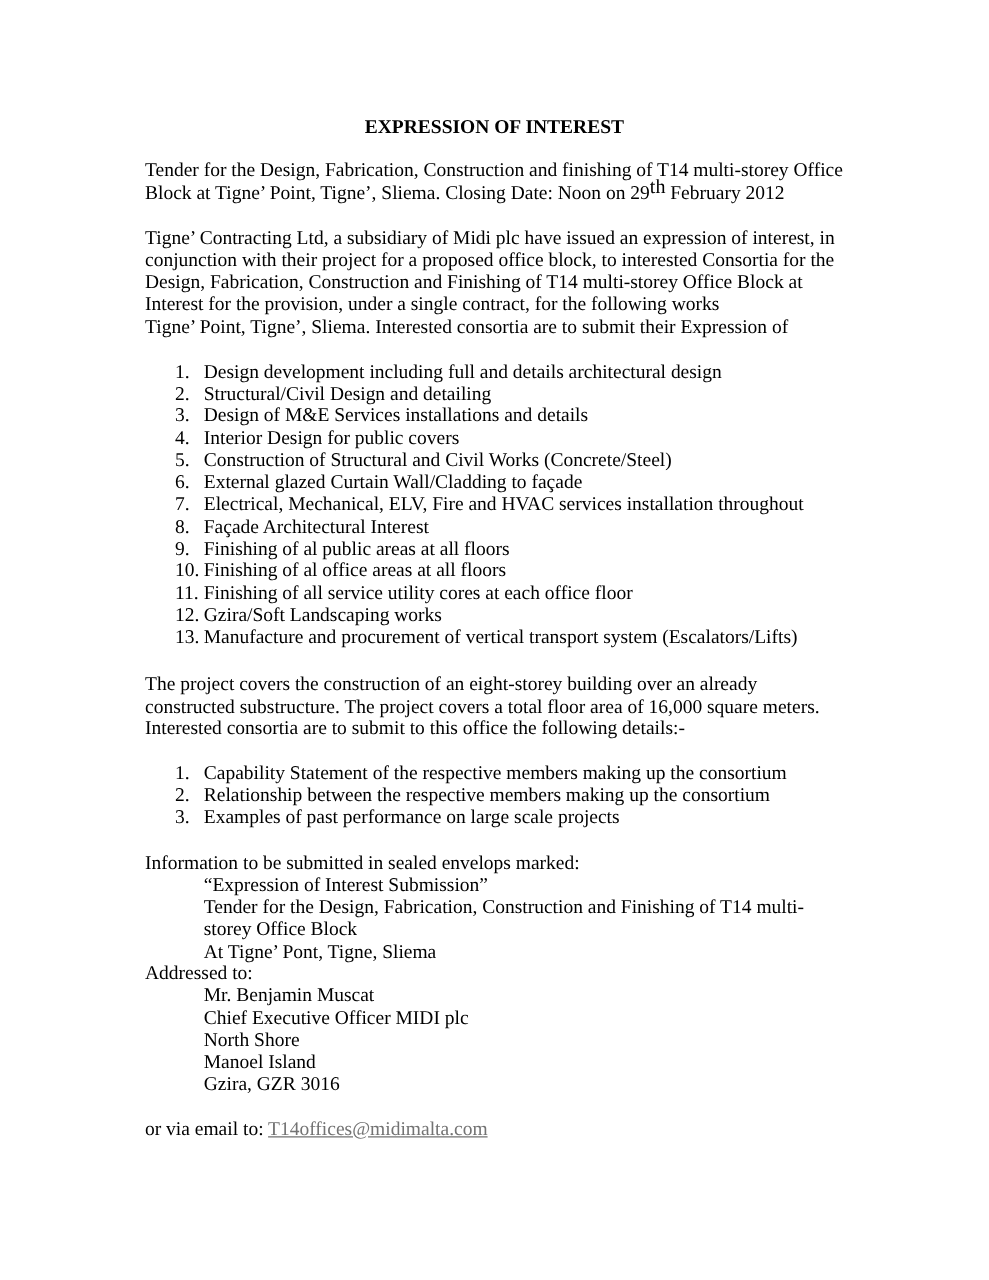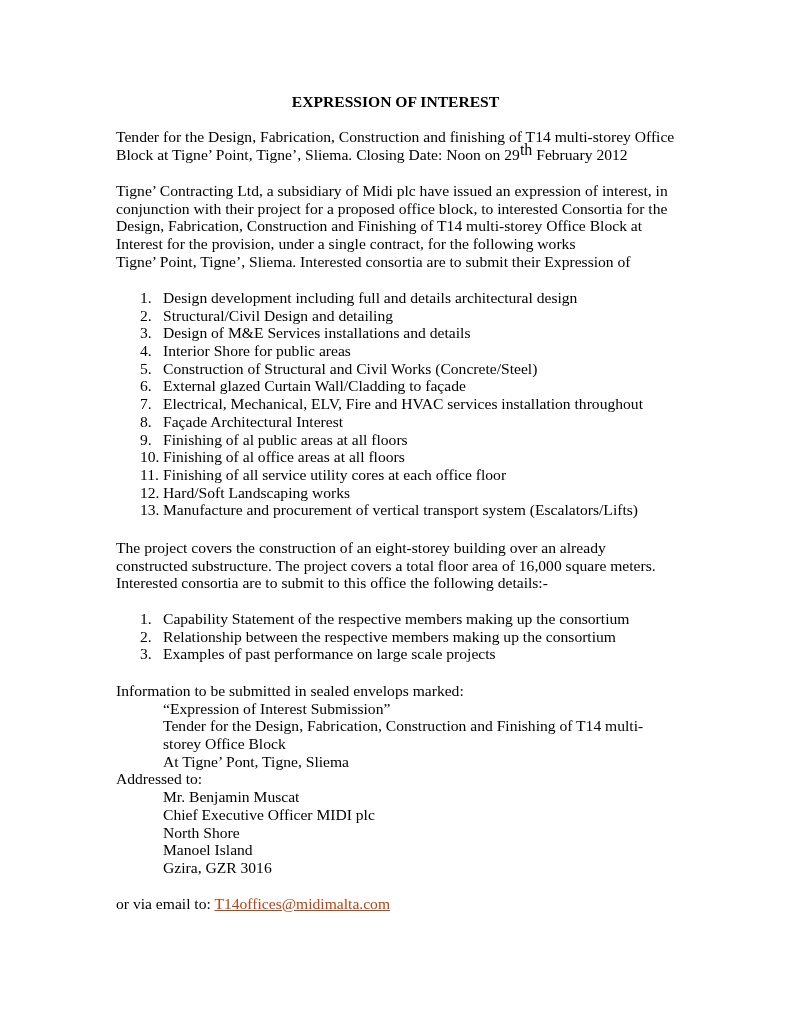--- a/index.html
+++ b/index.html
@@ -57,7 +57,7 @@
       </div>
     <div class="li">
         <span class="num">4.</span>
-        <span>Interior Shore for public areas</span>
+        <span>Interior Design for public covers</span>
       </div>
     <div class="li">
         <span class="num">5.</span>

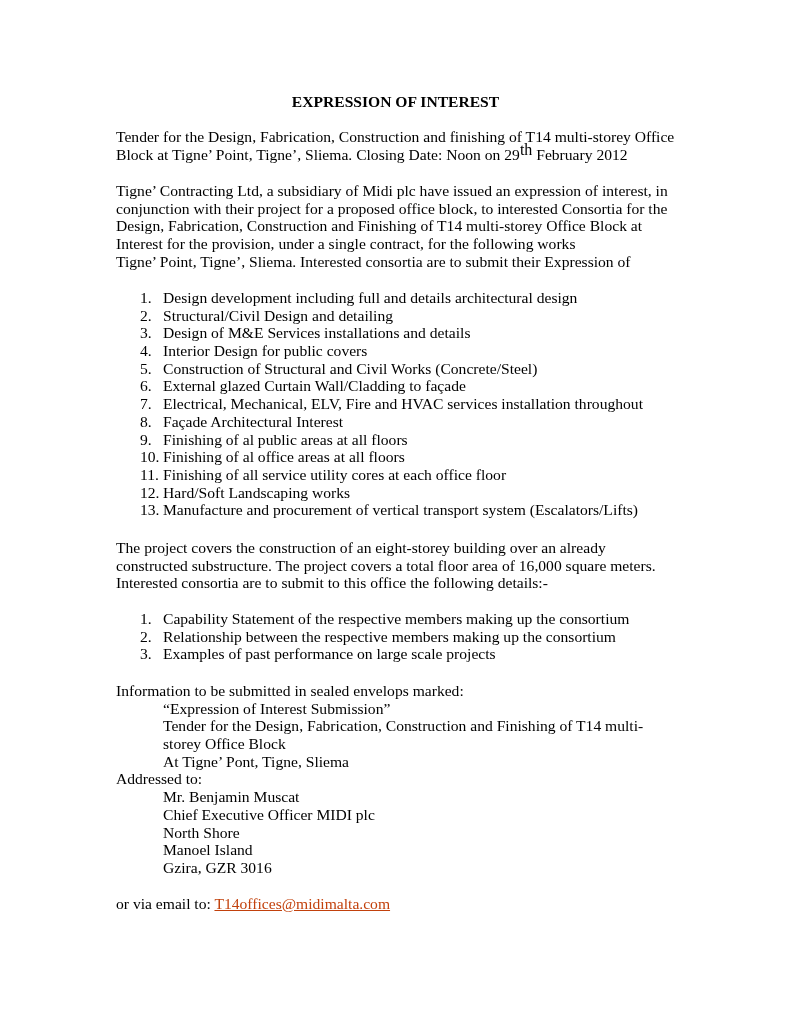--- a/index.html
+++ b/index.html
@@ -89,7 +89,7 @@
       </div>
     <div class="li">
         <span class="num">12.</span>
-        <span>Hard/Soft Landscaping works</span>
+        <span>Gzira/Soft Landscaping works</span>
       </div>
     <div class="li">
         <span class="num">13.</span>

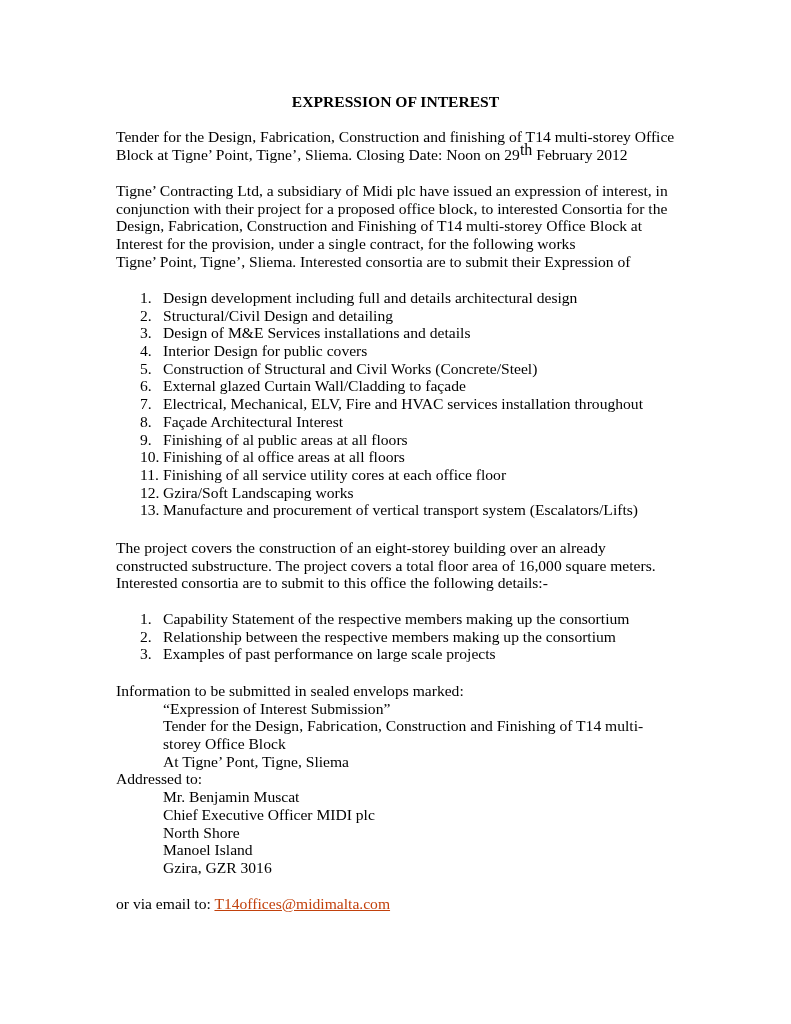--- a/index.html
+++ b/index.html
@@ -20,7 +20,7 @@
     .li { display: flex; white-space: nowrap; height: 17.7px; }
     .li .num { width: 23px; flex: none; }
     .indent { padding-left: 47px; }
-    a.email { color: #c2410c; text-decoration: underline; }
+    a.email { color: #737373; text-decoration: underline; }
   </style>
 </head>
 <body>

